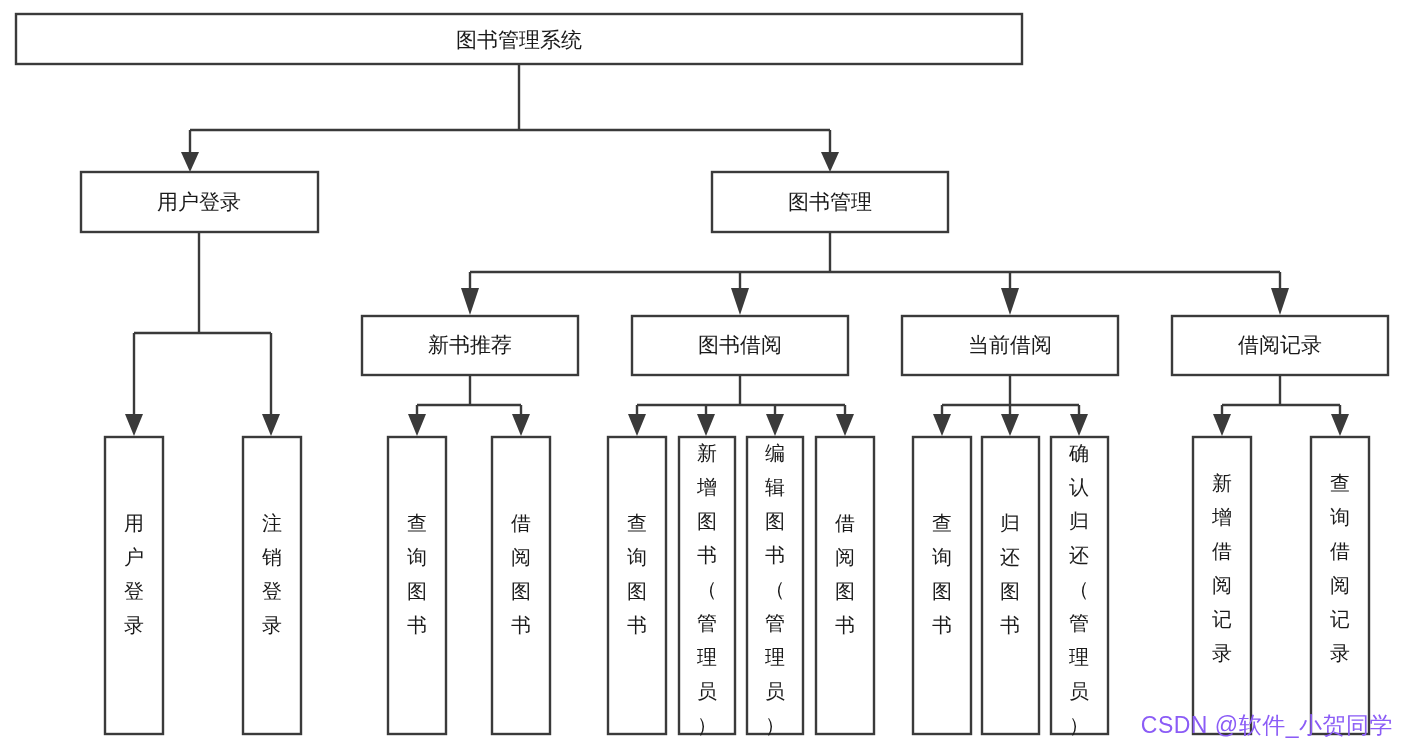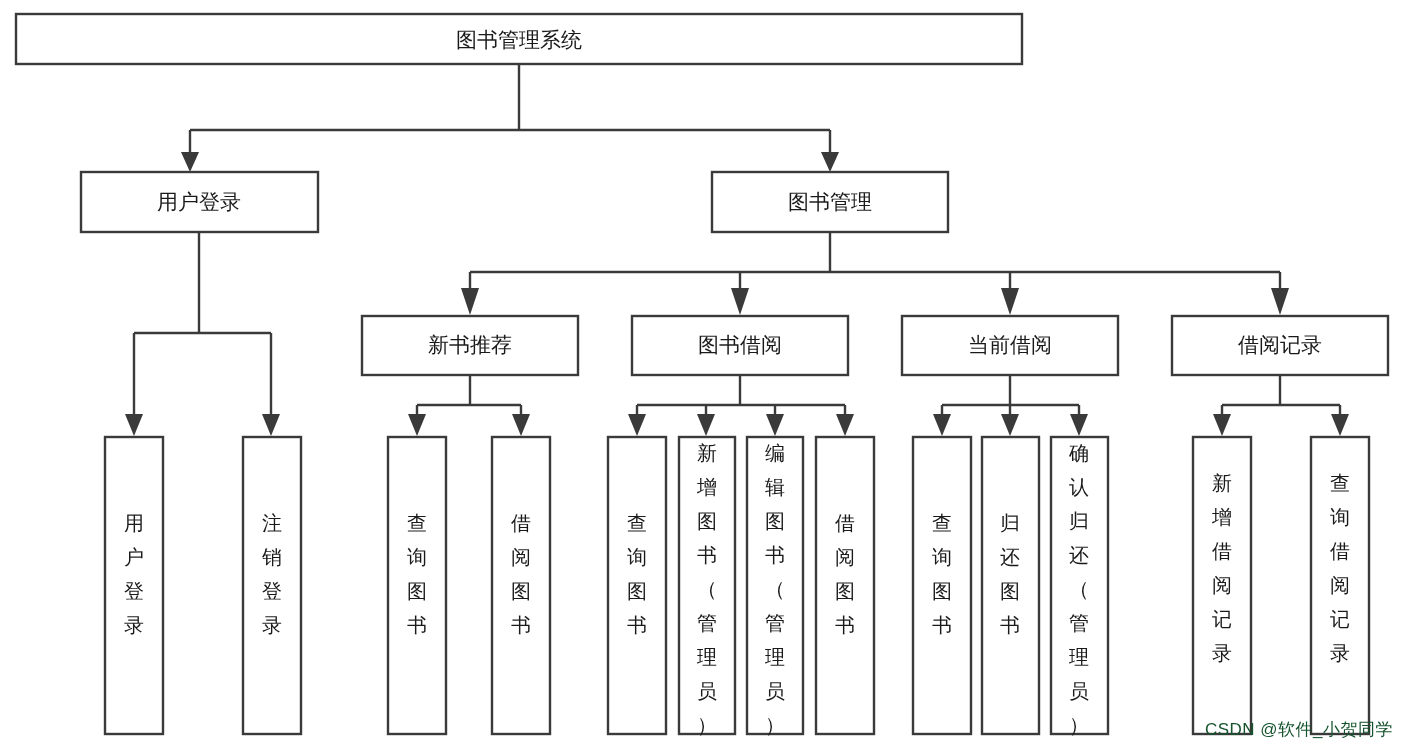--- a/index.html
+++ b/index.html
@@ -60,8 +60,8 @@
     right: 12px;
     bottom: 6px;
     font-family: "Liberation Sans", "DejaVu Sans", sans-serif;
-    font-size: 17px;
-    color: #14532d;
+    font-size: 23px;
+    color: #8b5cf6;
     white-space: nowrap;
     letter-spacing: 0.5px;
     pointer-events: none;

